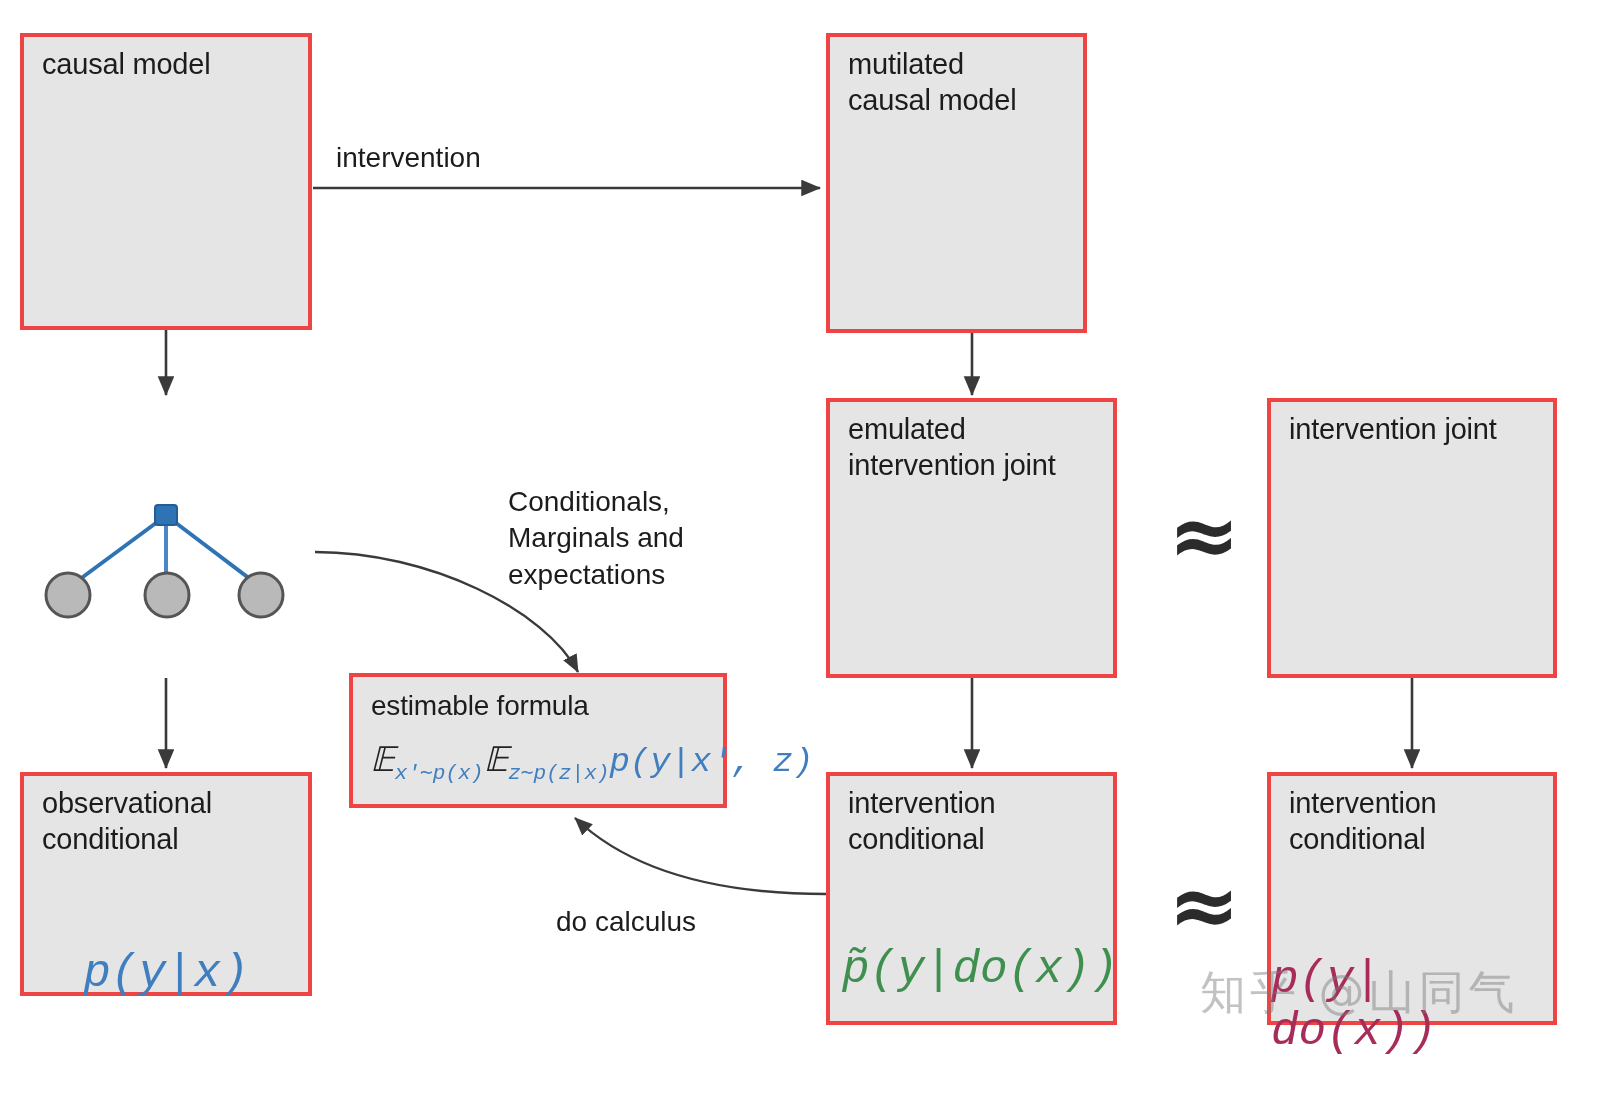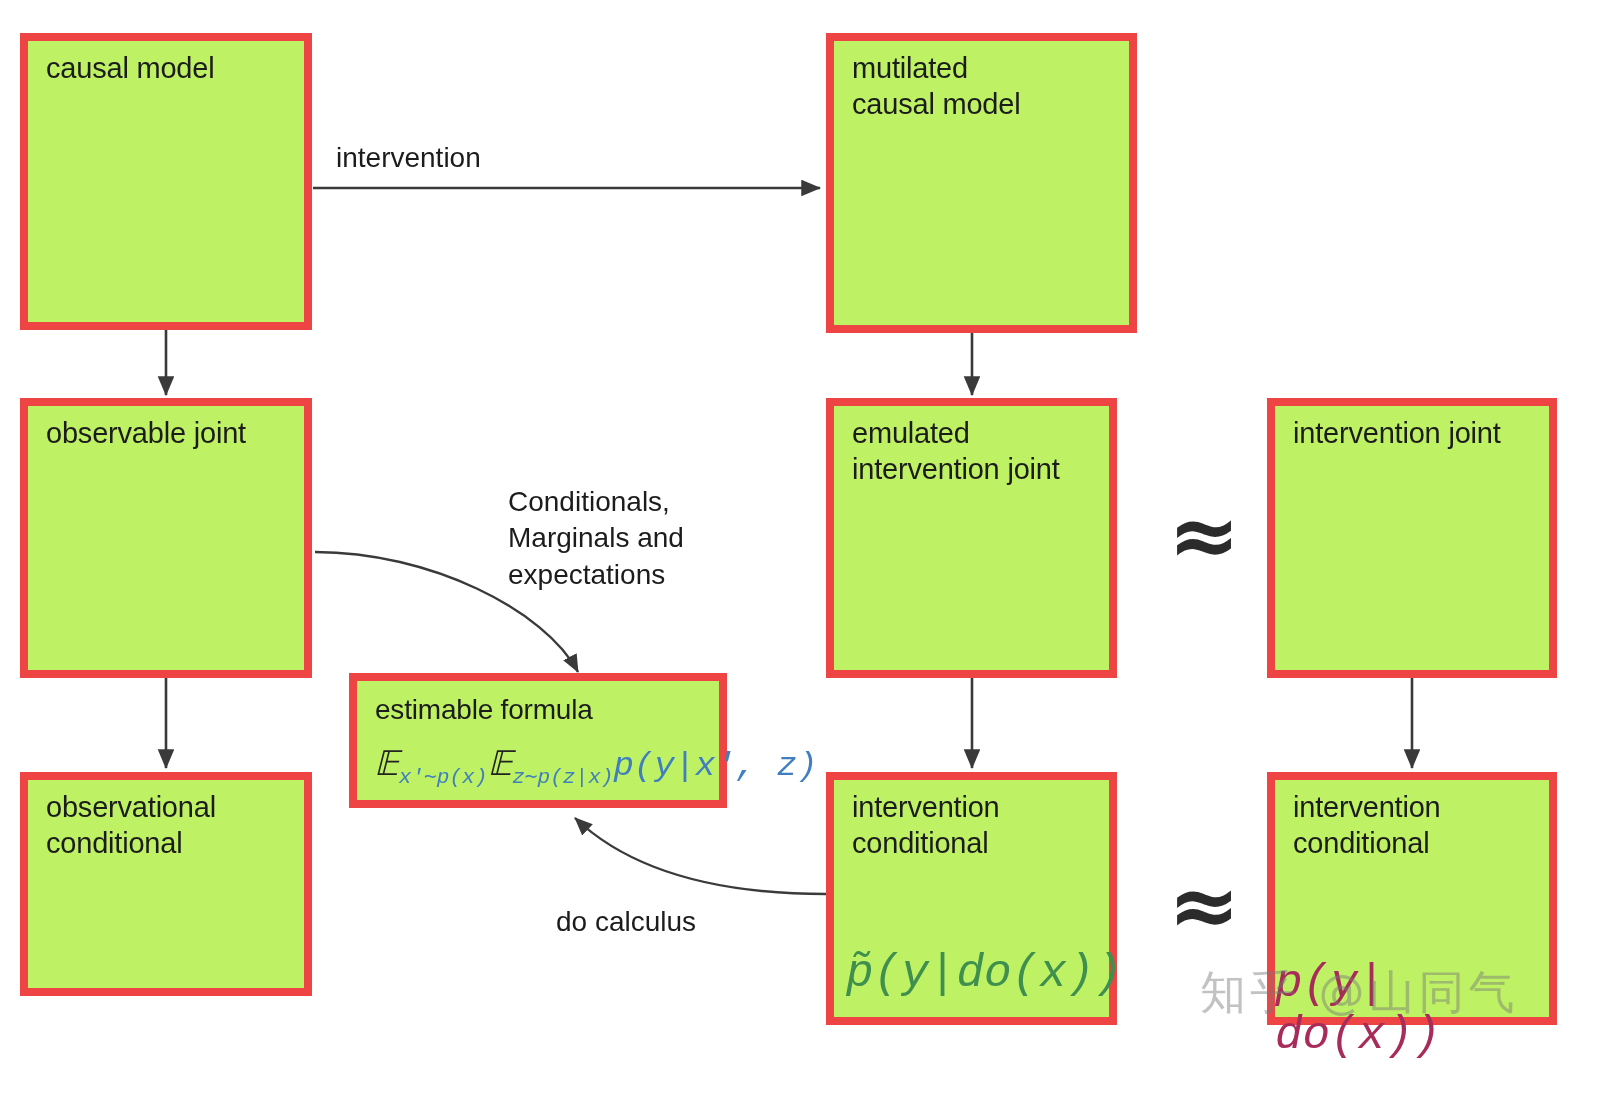--- a/index.html
+++ b/index.html
@@ -17,8 +17,8 @@
   }
   .panel {
     position: absolute;
-    background: #bef264;
-    border: 8px solid #ef4444;
+    background: #e5e5e5;
+    border: 4px solid #ef4444;
   }
   .panel-title {
     position: absolute;

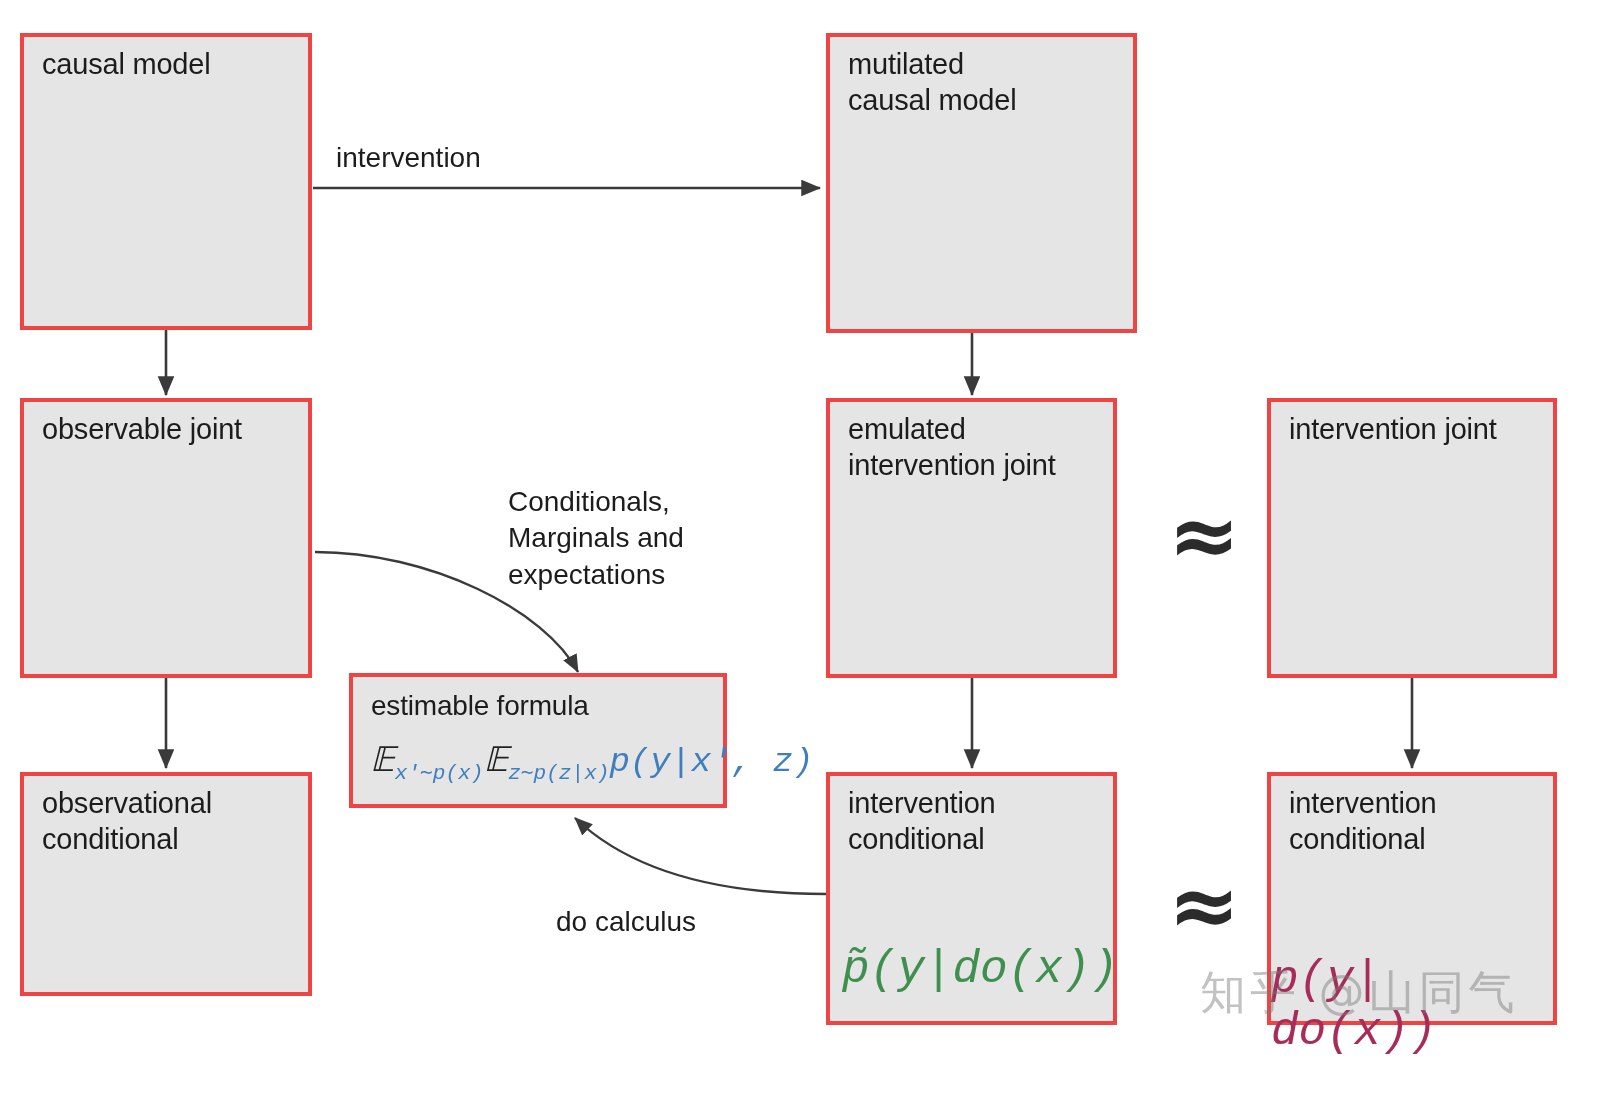--- a/index.html
+++ b/index.html
@@ -182,7 +182,7 @@
     <div class="panel-title">causal model</div>
   </div>
 
-  <div class="panel" style="left:826px; top:33px; width:311px; height:300px;">
+  <div class="panel" style="left:826px; top:33px; width:261px; height:300px;">
     <div class="panel-title">mutilated
 causal model</div>
   </div>

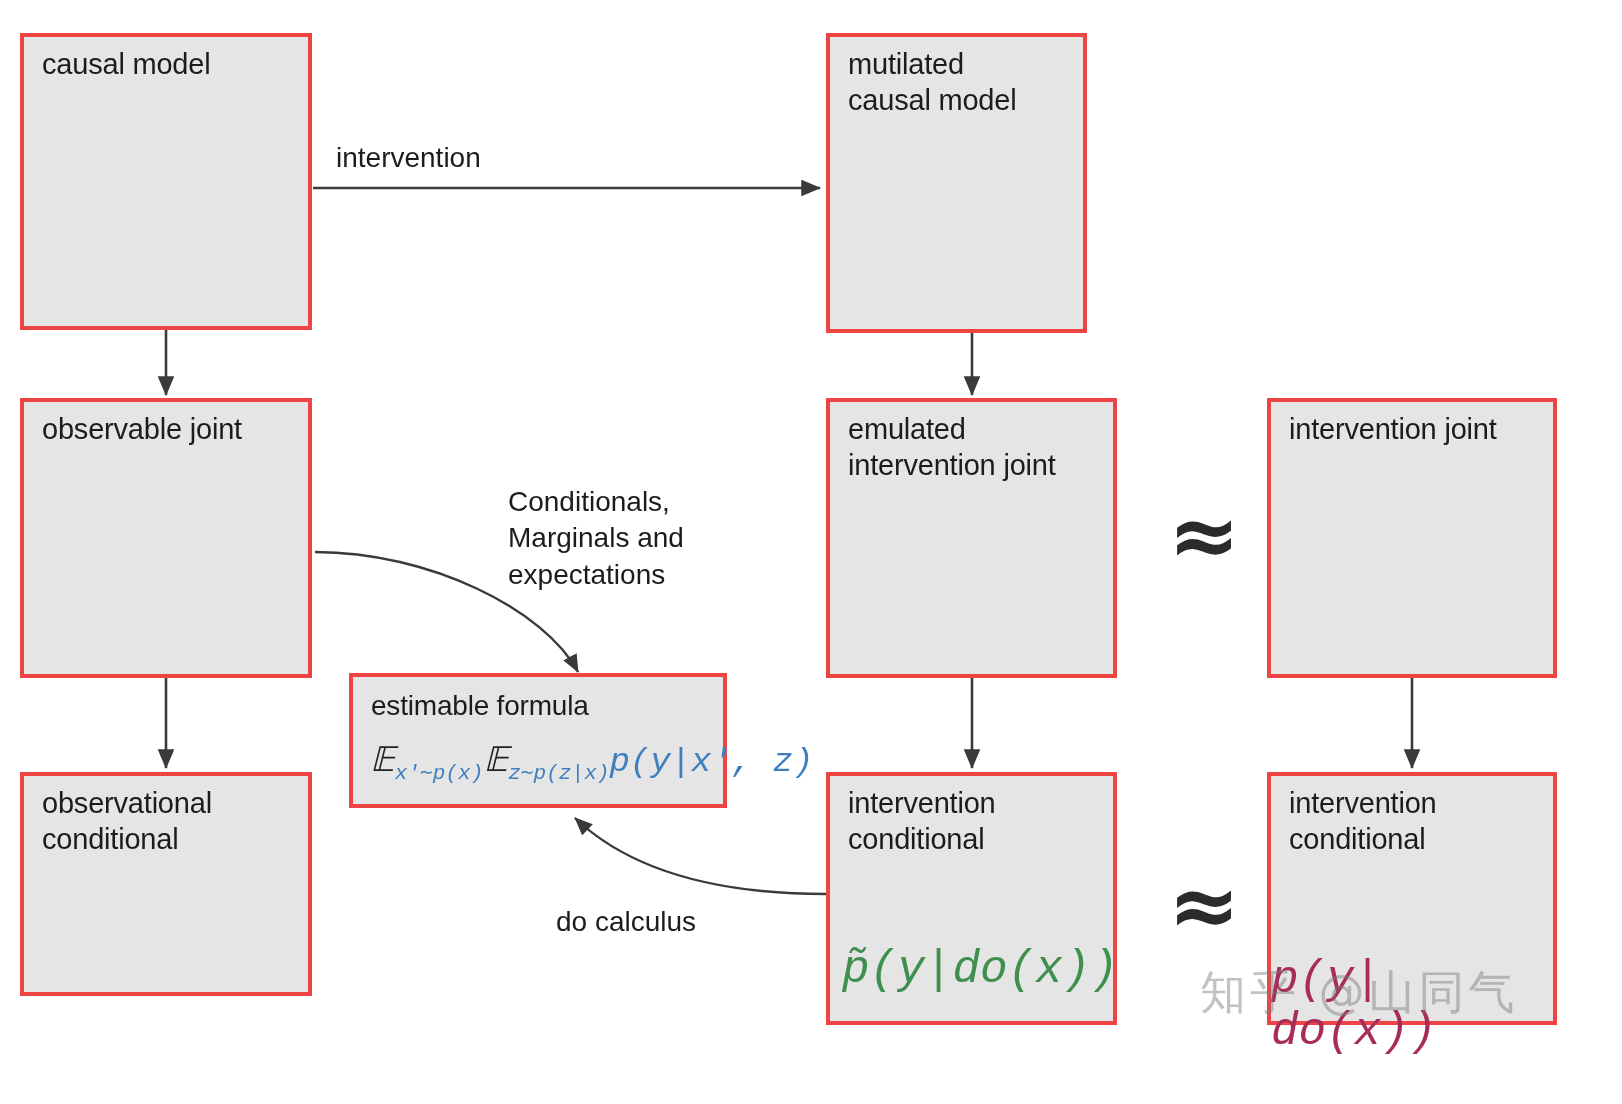--- a/index.html
+++ b/index.html
@@ -187,9 +187,6 @@
 causal model</div>
   </div>
 
-  <div class="panel" style="left:20px; top:398px; width:292px; height:280px;">
-    <div class="panel-title">observable joint</div>
-  </div>
 
   <div class="panel" style="left:826px; top:398px; width:291px; height:280px;">
     <div class="panel-title">emulated

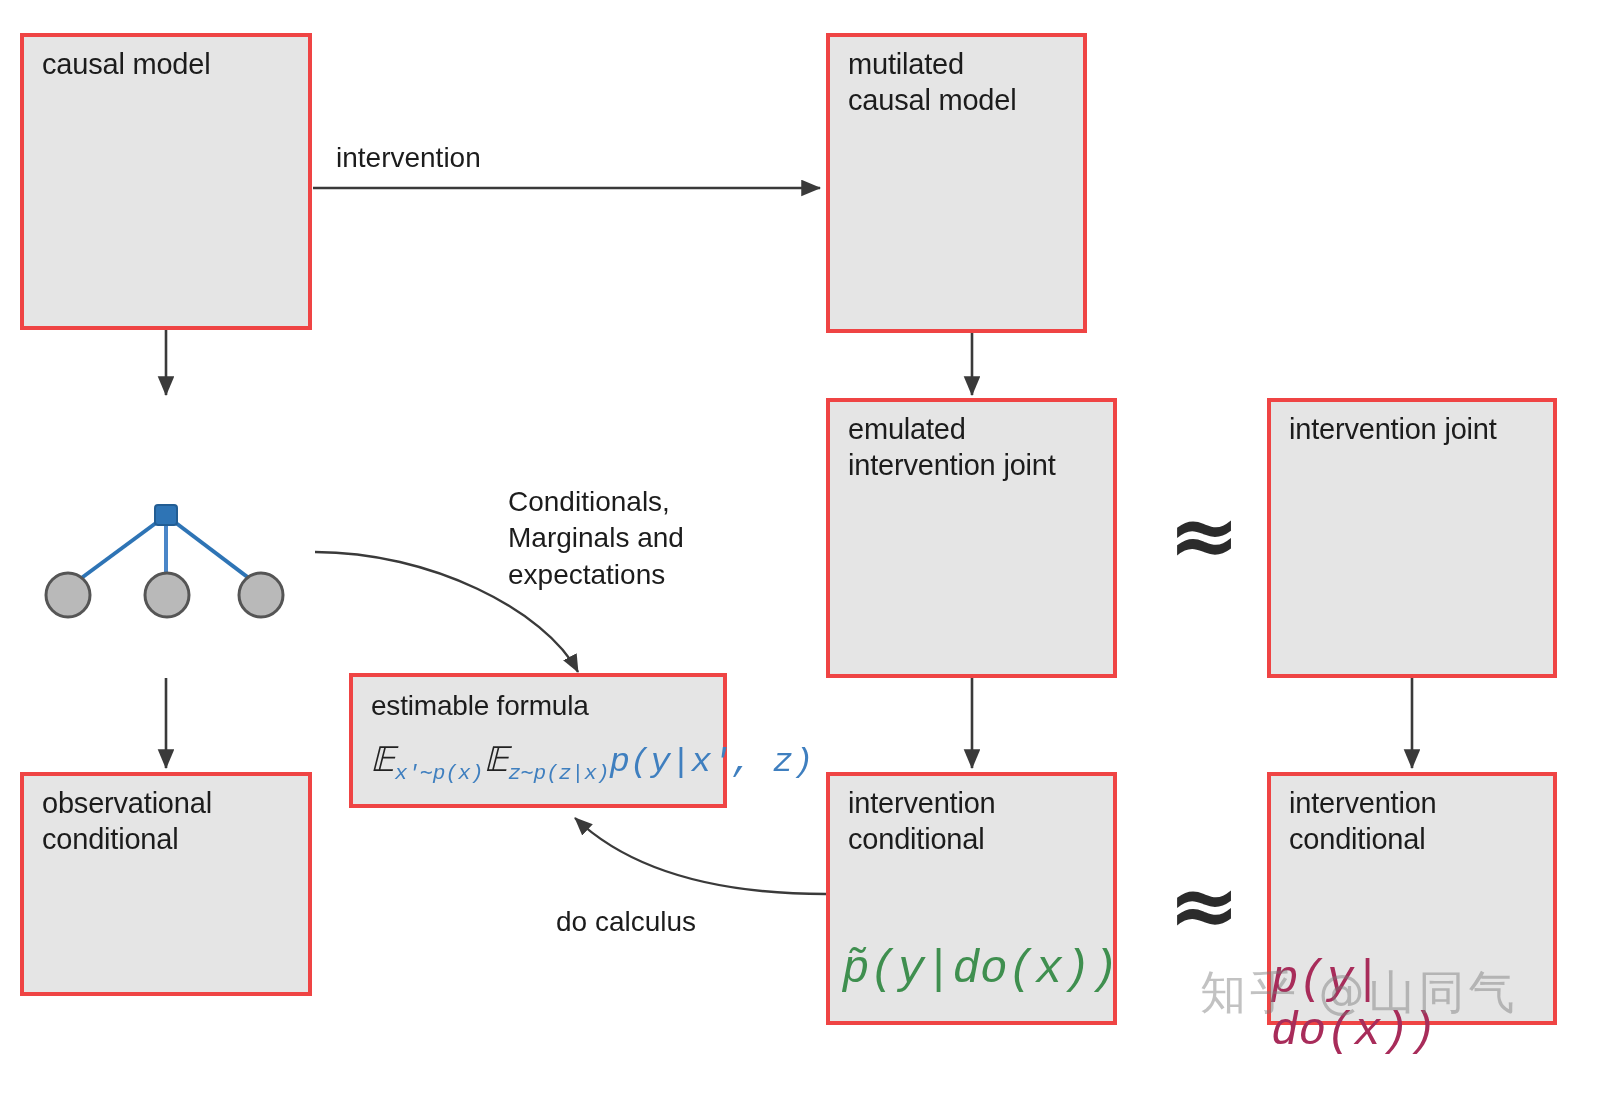--- a/index.html
+++ b/index.html
@@ -207,6 +207,7 @@
   <div class="panel" style="left:20px; top:772px; width:292px; height:224px;">
     <div class="panel-title">observational
 conditional</div>
+    <div class="formula fx-blue" style="left:0; right:0; top:172px; text-align:center; font-size:46px;">p(y|x)</div>
   </div>
 
   <div class="panel" style="left:826px; top:772px; width:291px; height:253px;">

